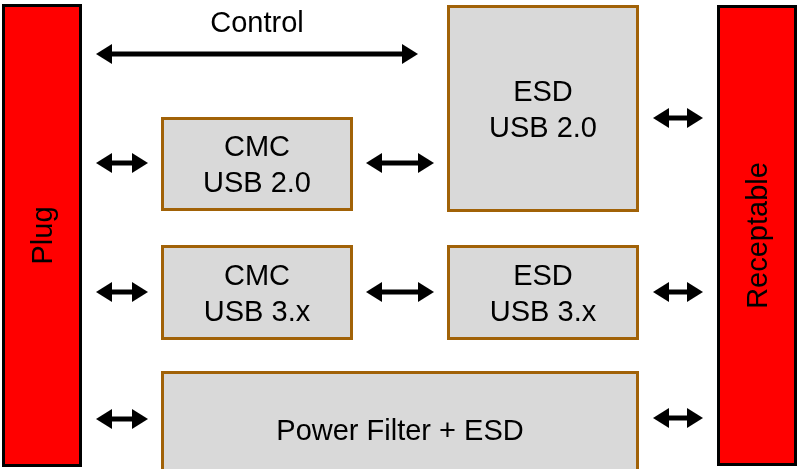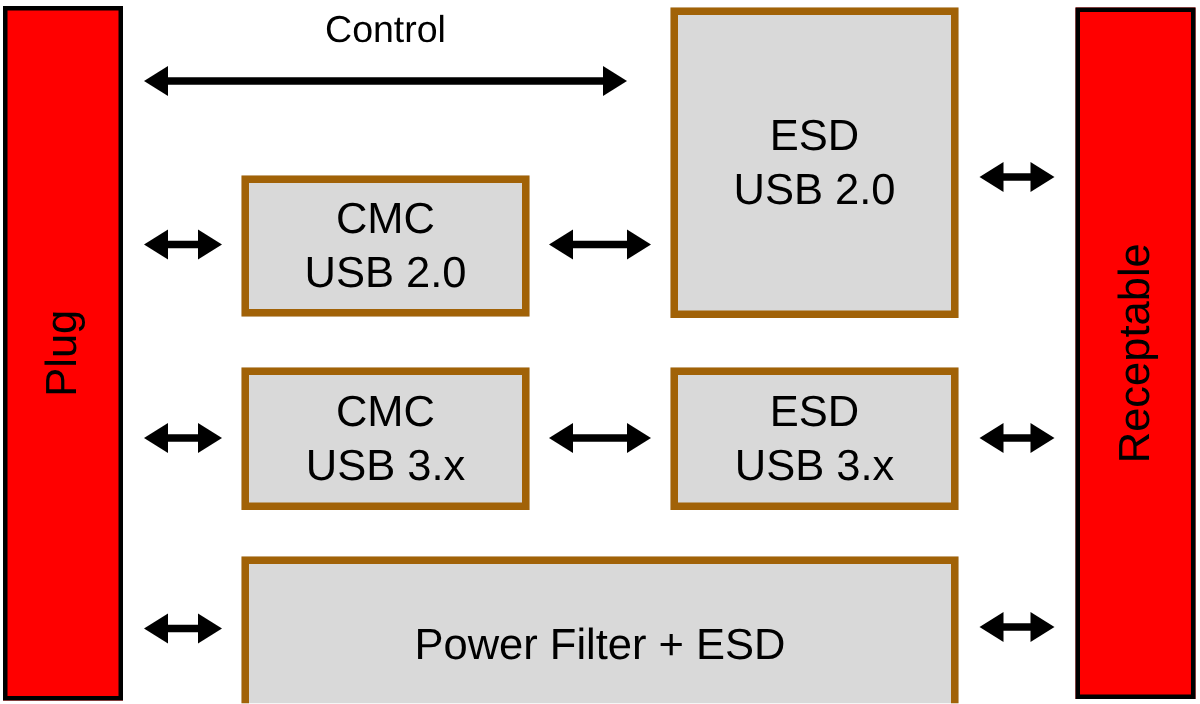--- a/index.html
+++ b/index.html
@@ -51,7 +51,7 @@
     top: 6px;
     width: 324px;
     text-align: center;
-    font-size: 25px;
+    font-size: 29px;
     color: #000000;
   }
   .arrow {

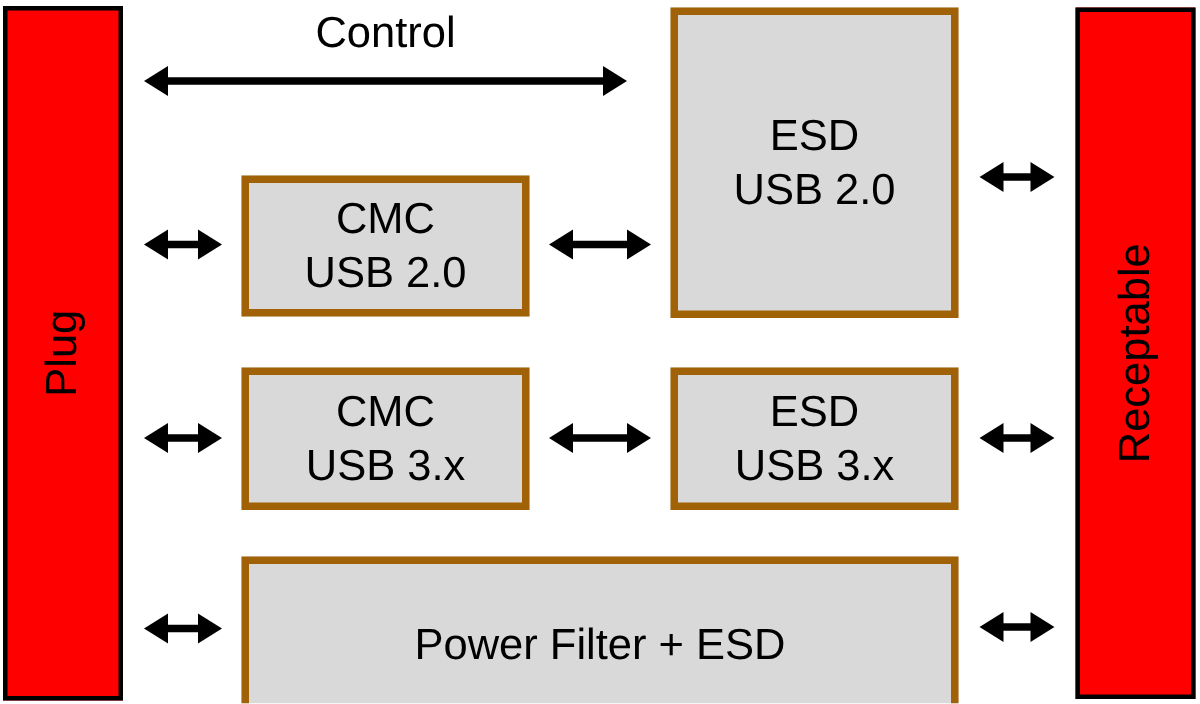--- a/index.html
+++ b/index.html
@@ -34,7 +34,7 @@
   .block {
     position: absolute;
     background: #d9d9d9;
-    border: 5px solid #a16207;
+    border: 3px solid #a16207;
     box-sizing: border-box;
     display: flex;
     flex-direction: column;

